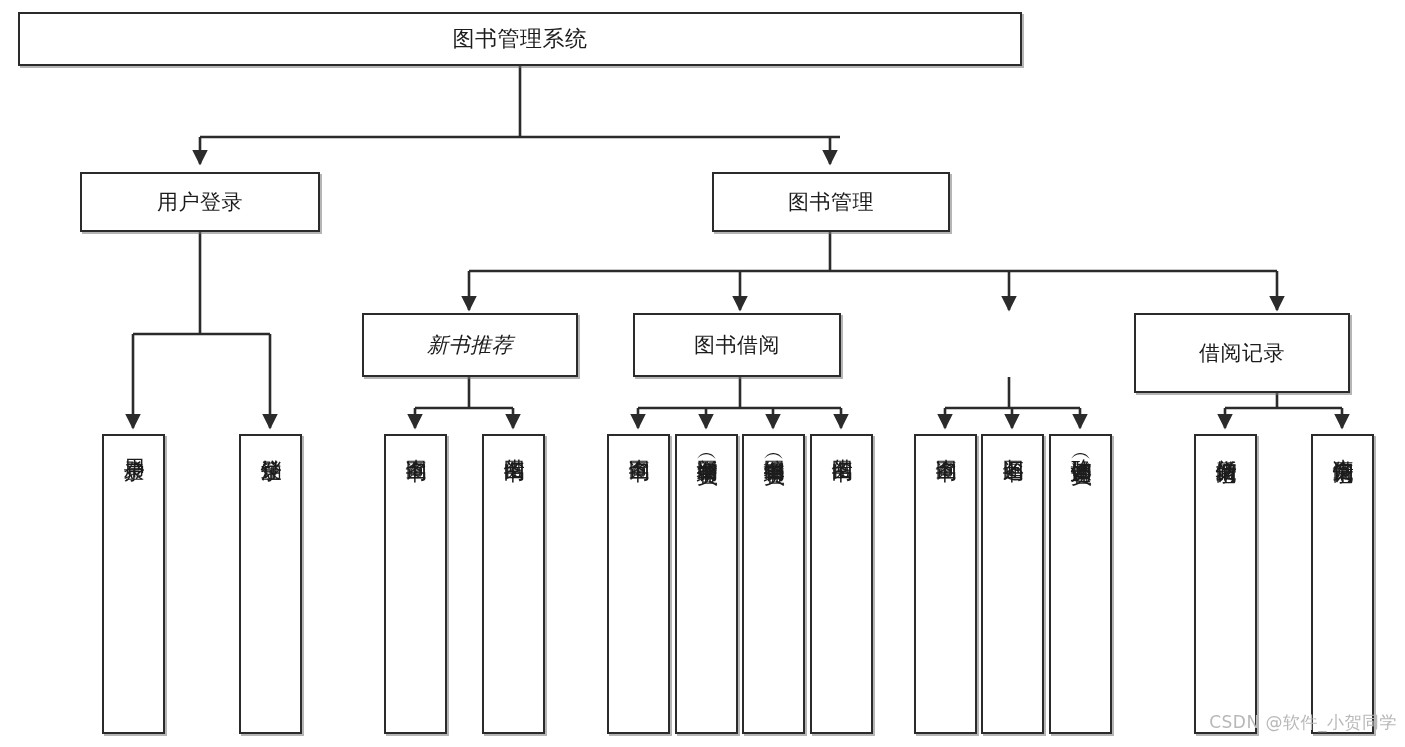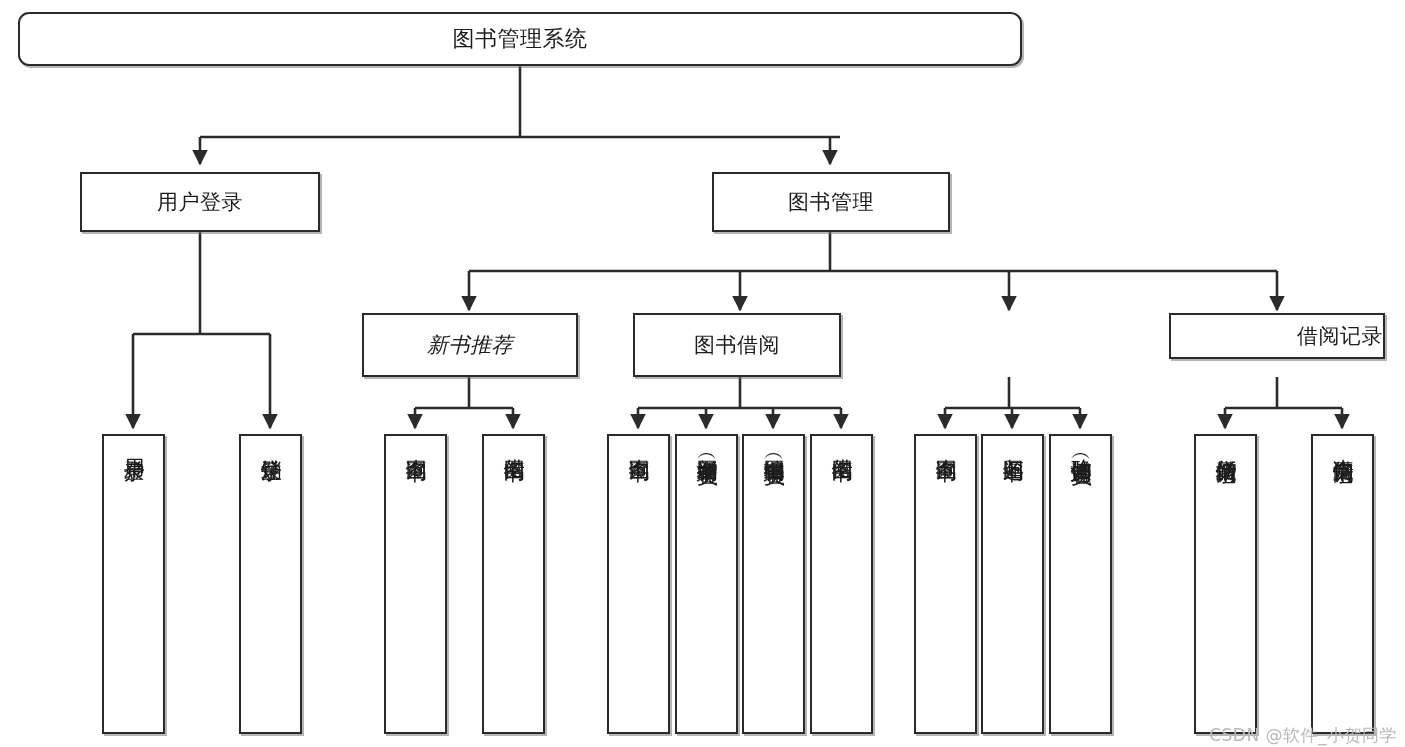--- a/index.html
+++ b/index.html
@@ -125,7 +125,7 @@
     </g>
   </svg>
 
-  <div class="node root" style="left:18px; top:12px; width:1004px; height:54px;border-radius:11px;">
+  <div class="node root" style="left:18px; top:12px; width:1004px; height:54px;">
     <span class="label">图书管理系统</span>
   </div>
 

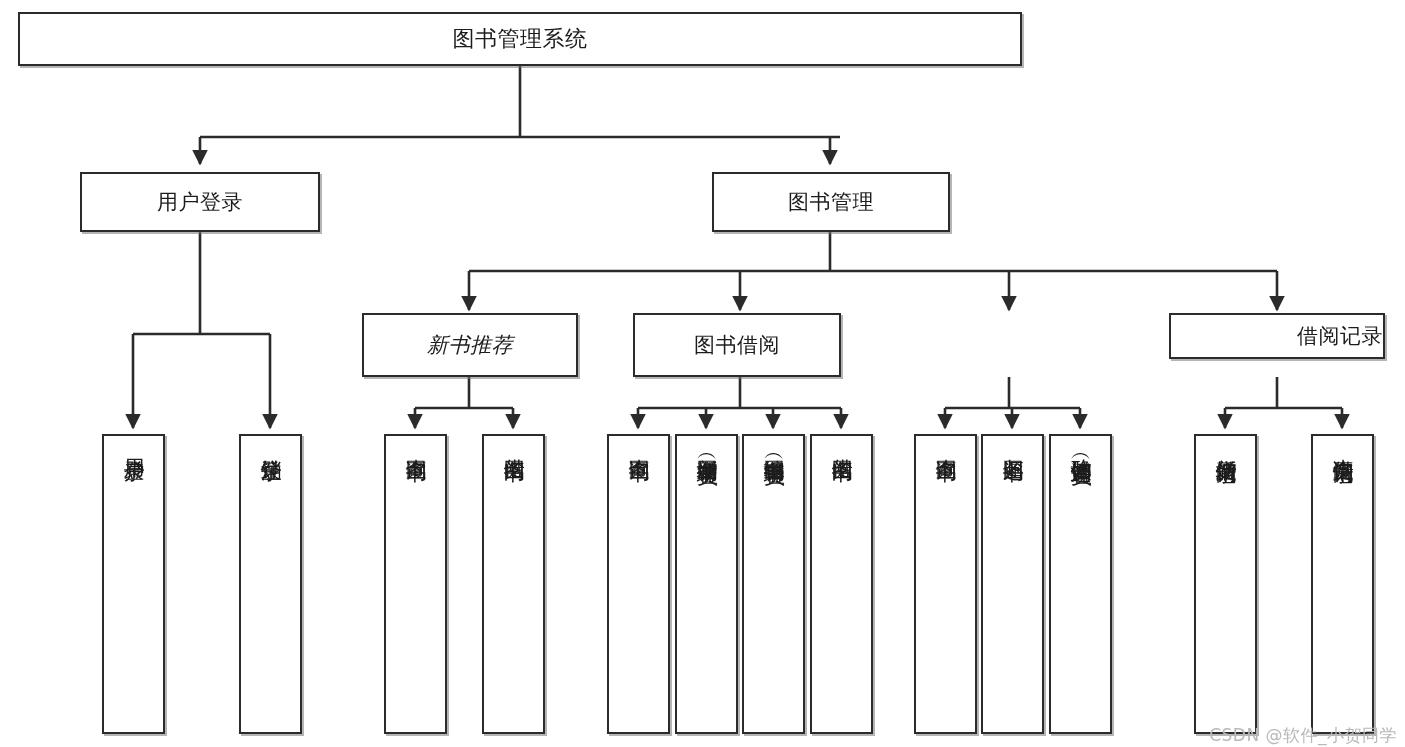--- a/index.html
+++ b/index.html
@@ -142,7 +142,7 @@
   <div class="node" style="left:633px; top:313px; width:208px; height:64px;">
     <span class="label">图书借阅</span>
   </div>
-  <div class="node" style="left:1169px; top:313px; width:216px; height:46px;justify-content:flex-end;">
+  <div class="node" style="left:1134px; top:313px; width:216px; height:80px;">
     <span class="label">借阅记录</span>
   </div>
 

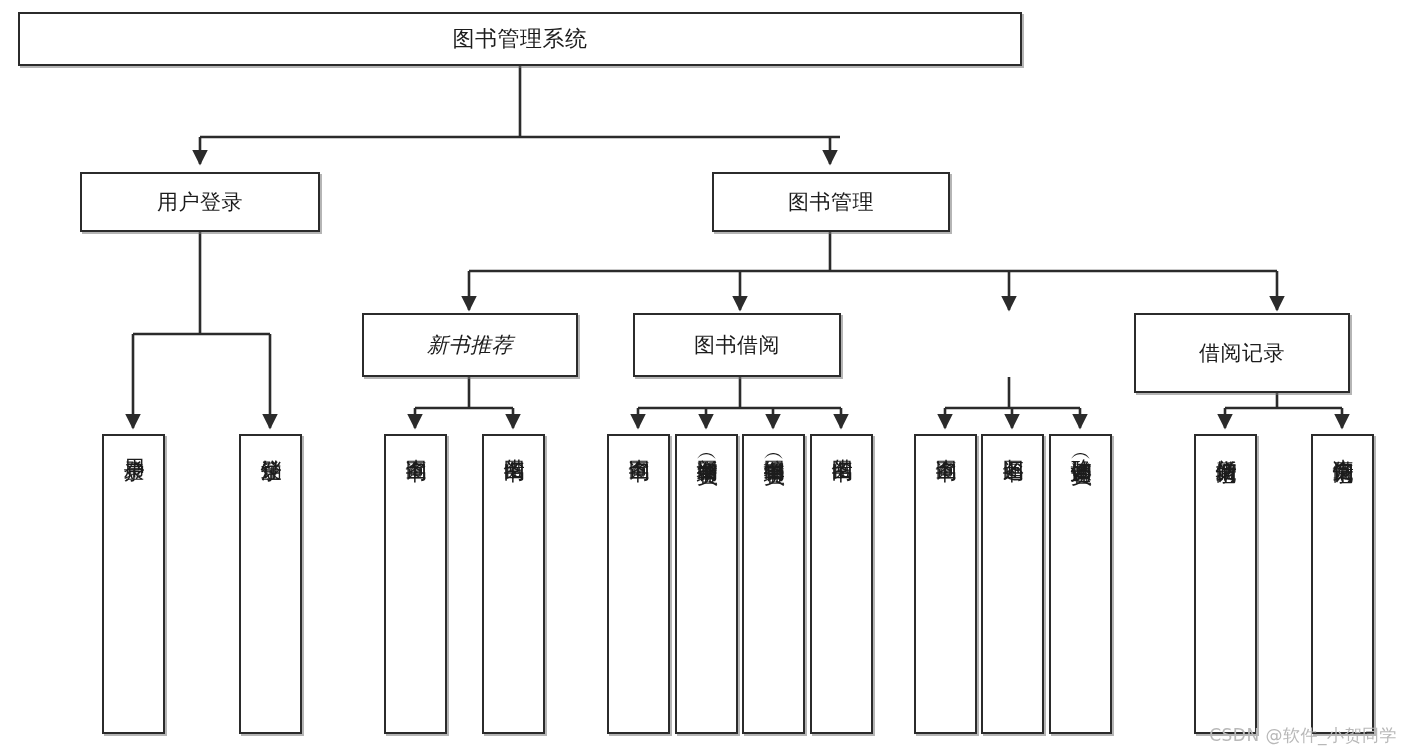--- a/index.html
+++ b/index.html
@@ -62,7 +62,7 @@
   .watermark {
     position: absolute;
     right: 8px;
-    bottom: 0;
+    bottom: 13px;
     font-size: 17px;
     color: #b8b8b8;
     letter-spacing: 0.5px;

